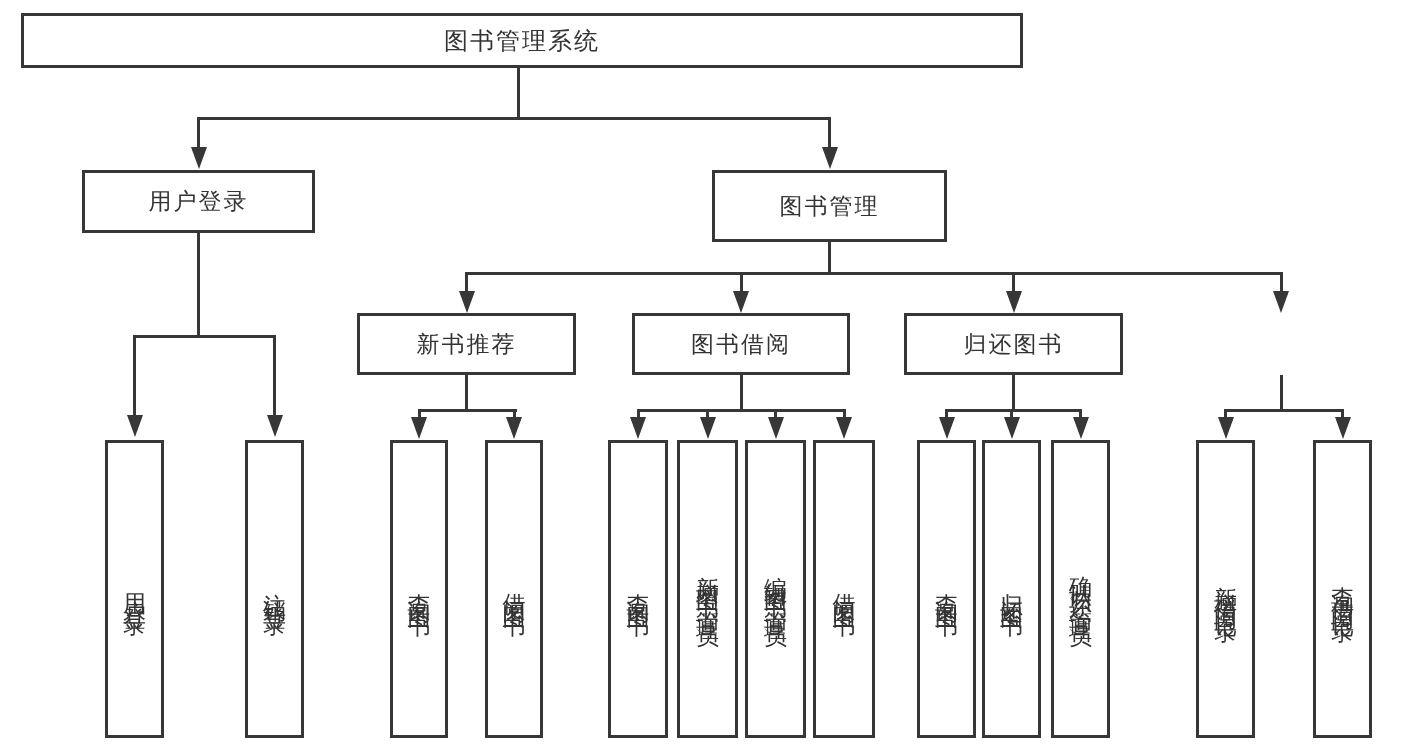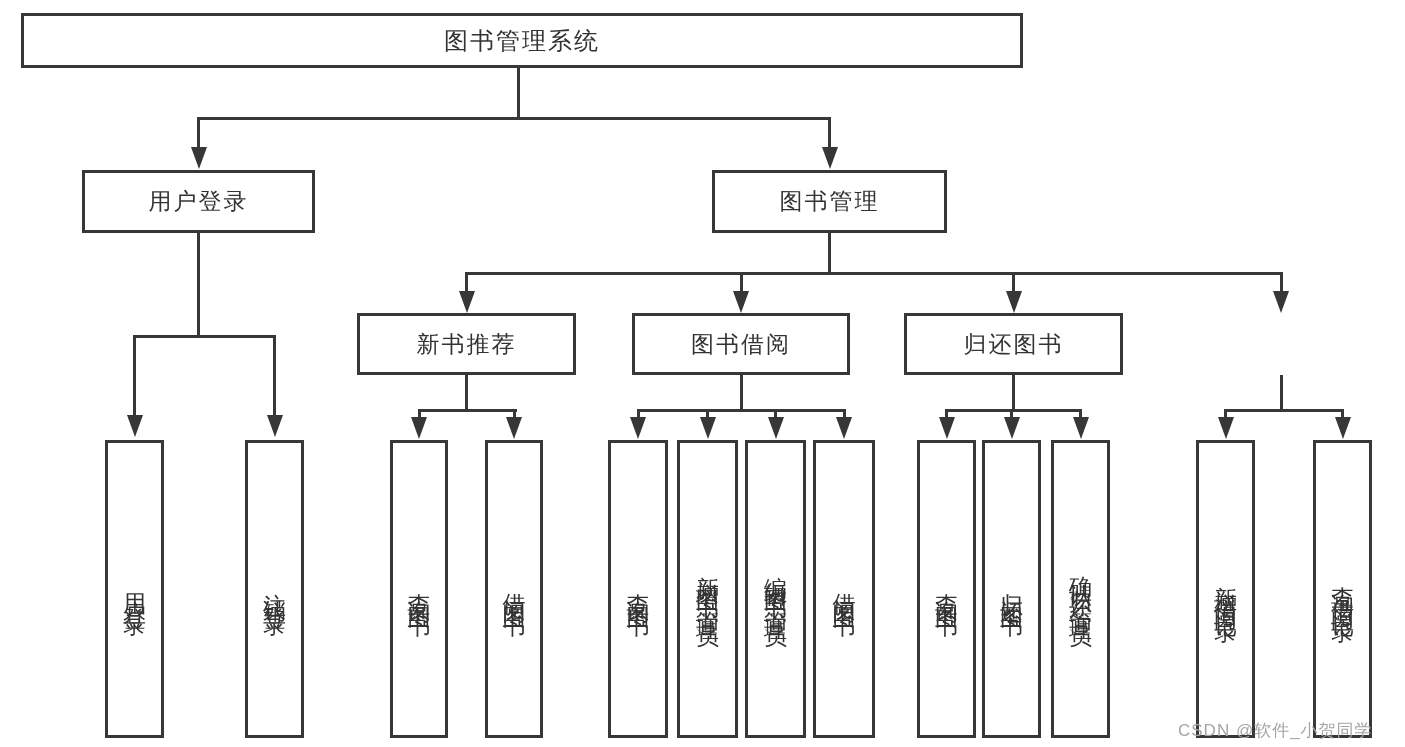--- a/index.html
+++ b/index.html
@@ -100,7 +100,7 @@
       <span>用户登录</span>
     </div>
 
-  <div class="box hbox" style="left:712px;top:170px;width:235px;height:63px;">
+  <div class="box hbox" style="left:712px;top:170px;width:235px;height:72px;">
       <span>图书管理</span>
     </div>
 

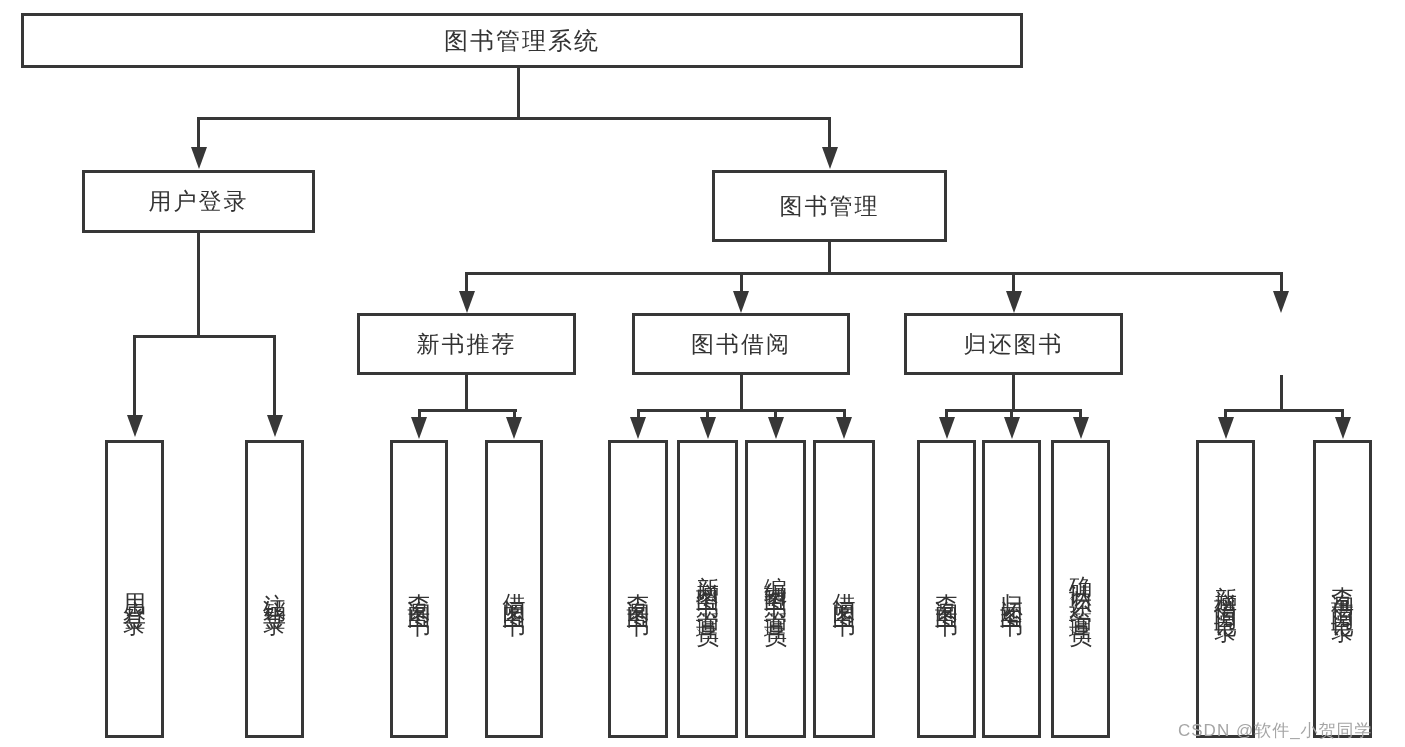--- a/index.html
+++ b/index.html
@@ -169,7 +169,6 @@
       <span>查询借阅记录</span>
     </div>
 
-  <div class="wm">CSDN @软件_小贺同学</div>
 
 </div>
 

